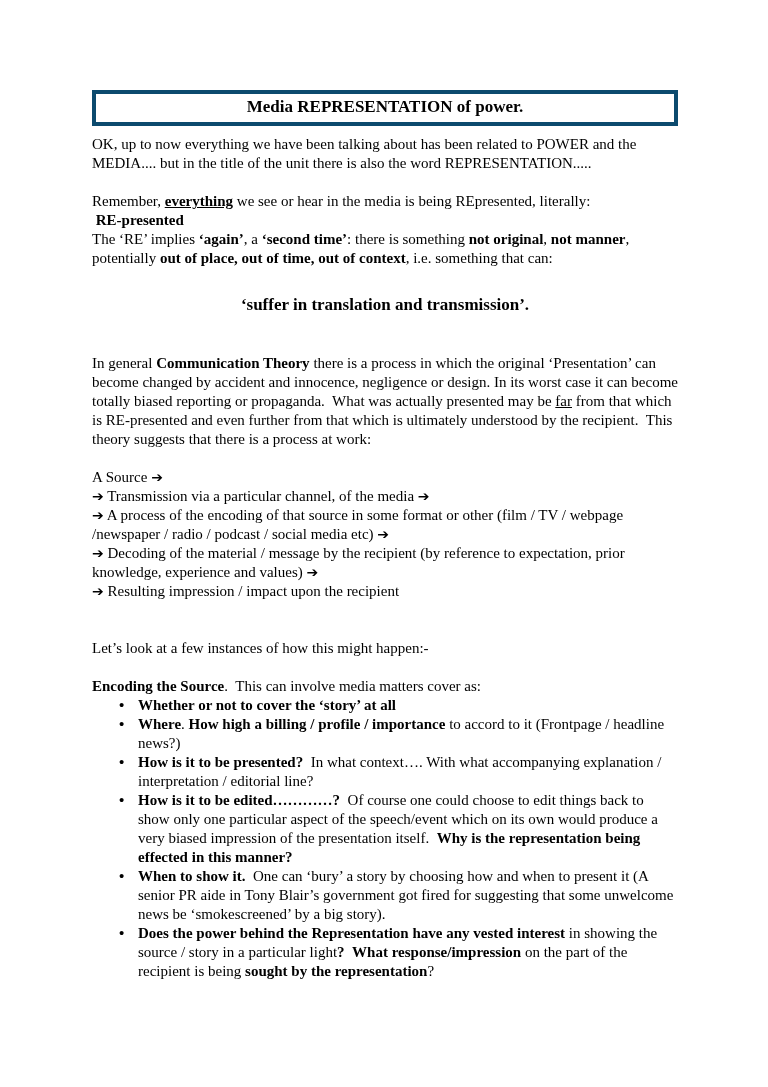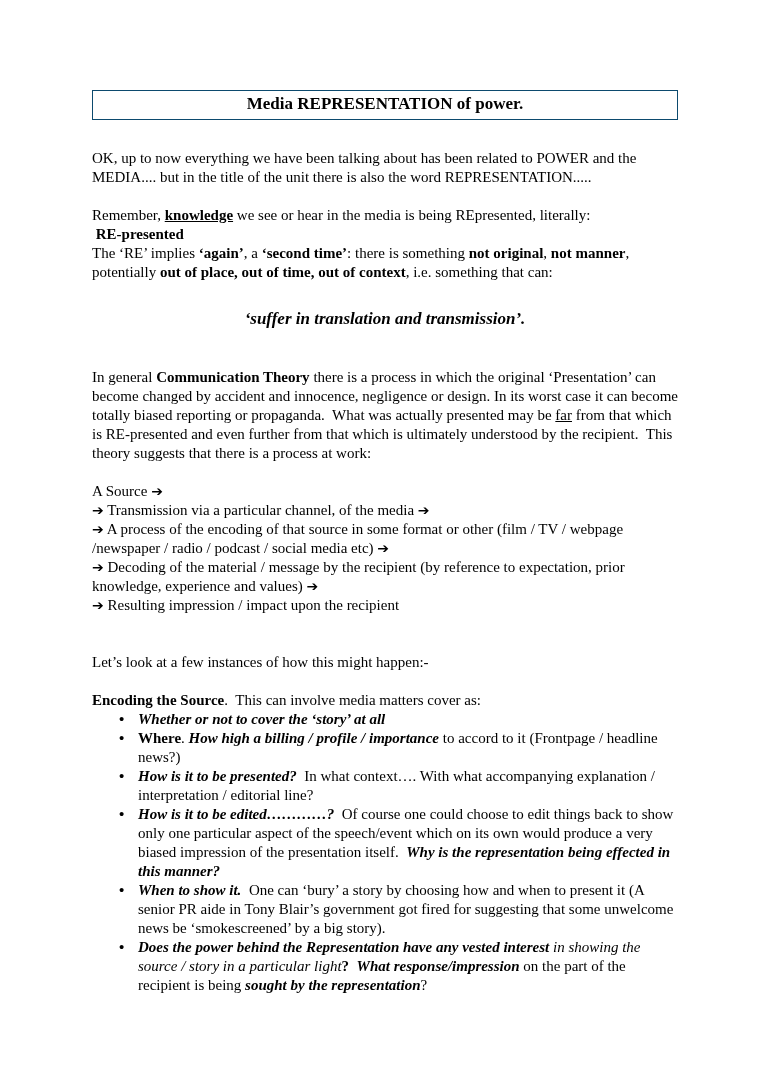--- a/index.html
+++ b/index.html
@@ -22,10 +22,10 @@
   .run-arrow { font-family:"DejaVu Sans",sans-serif; font-size:14px; }
 
   .title-box {
-    border:1px solid #0c4a6e;
+    border:4px solid #0c4a6e;
     text-align:center;
     padding:2px 4px 5px 4px;
-    margin-bottom:29px;
+    margin-bottom:9px;
   }
   .title-box h1 { font-size:17px; line-height:21px; font-weight:bold; }
 

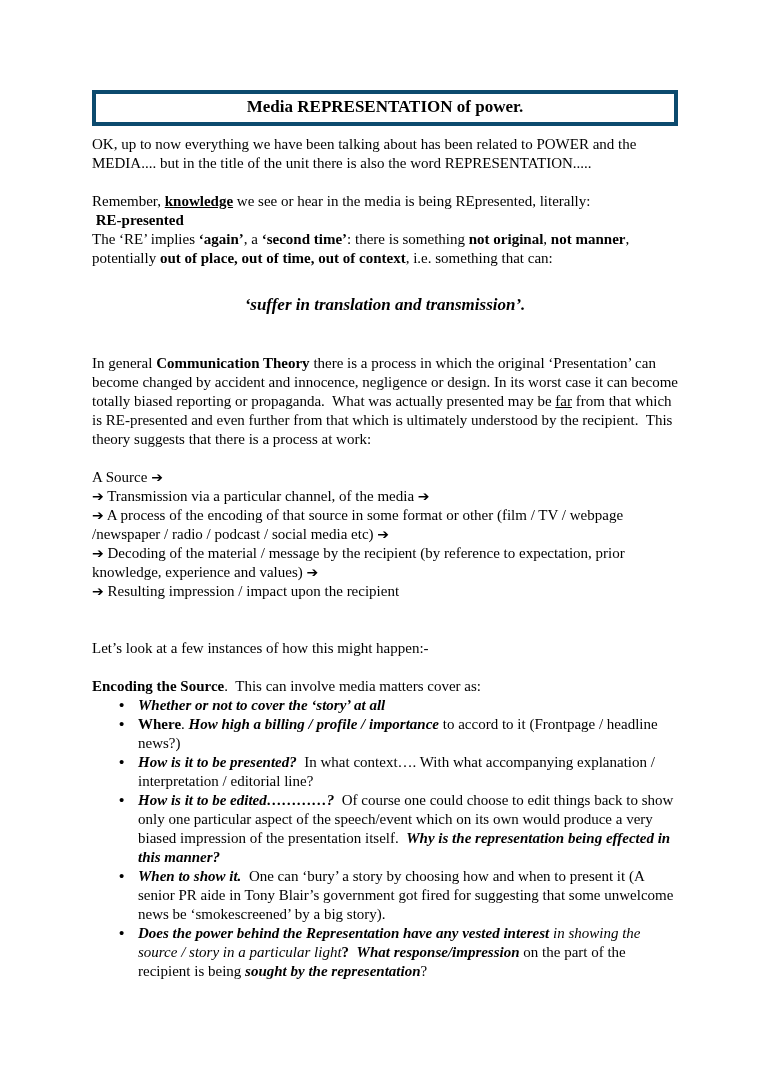--- a/index.html
+++ b/index.html
@@ -68,7 +68,7 @@
 
   <div class="gap-1"></div>
 
-  <p class="block rich"><span>Remember, </span><span class="b u">knowledge</span><span> we see or hear in the media is being REpresented, literally:</span></p>
+  <p class="block rich"><span>Remember, </span><span class="b u">everything</span><span> we see or hear in the media is being REpresented, literally:</span></p>
   <p class="block rich"><span>&nbsp;</span><span class="b">RE-presented</span></p>
   <p class="block rich"><span>The ‘RE’ implies </span><span class="b">‘again’</span><span>, a </span><span class="b">‘second time’</span><span>: there is something </span><span class="b">not original</span><span>, </span><span class="b">not manner</span><span>, potentially </span><span class="b">out of place, out of time, out of context</span><span>, i.e. something that can:</span></p>
 

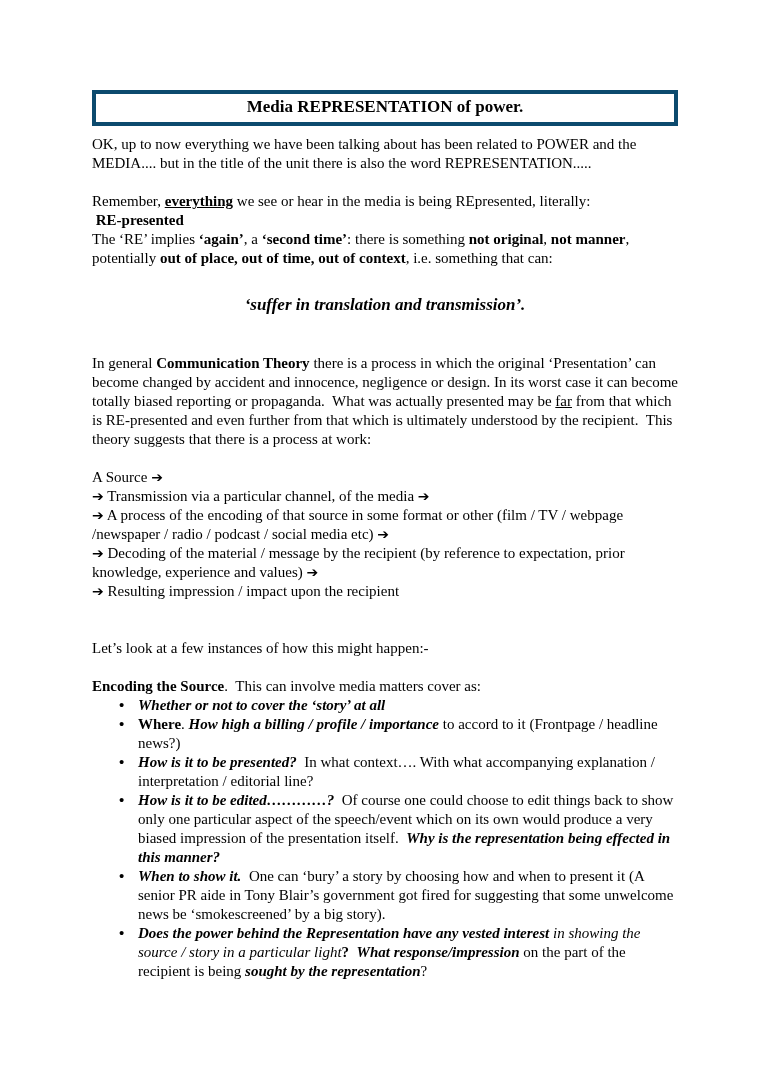--- a/index.html
+++ b/index.html
@@ -17,7 +17,7 @@
   }
   .rich { white-space:pre-wrap; }
   .b { font-weight:bold; }
-  .i { font-style:italic; }
+  .i { }
   .u { text-decoration:underline; }
   .run-arrow { font-family:"DejaVu Sans",sans-serif; font-size:14px; }
 

